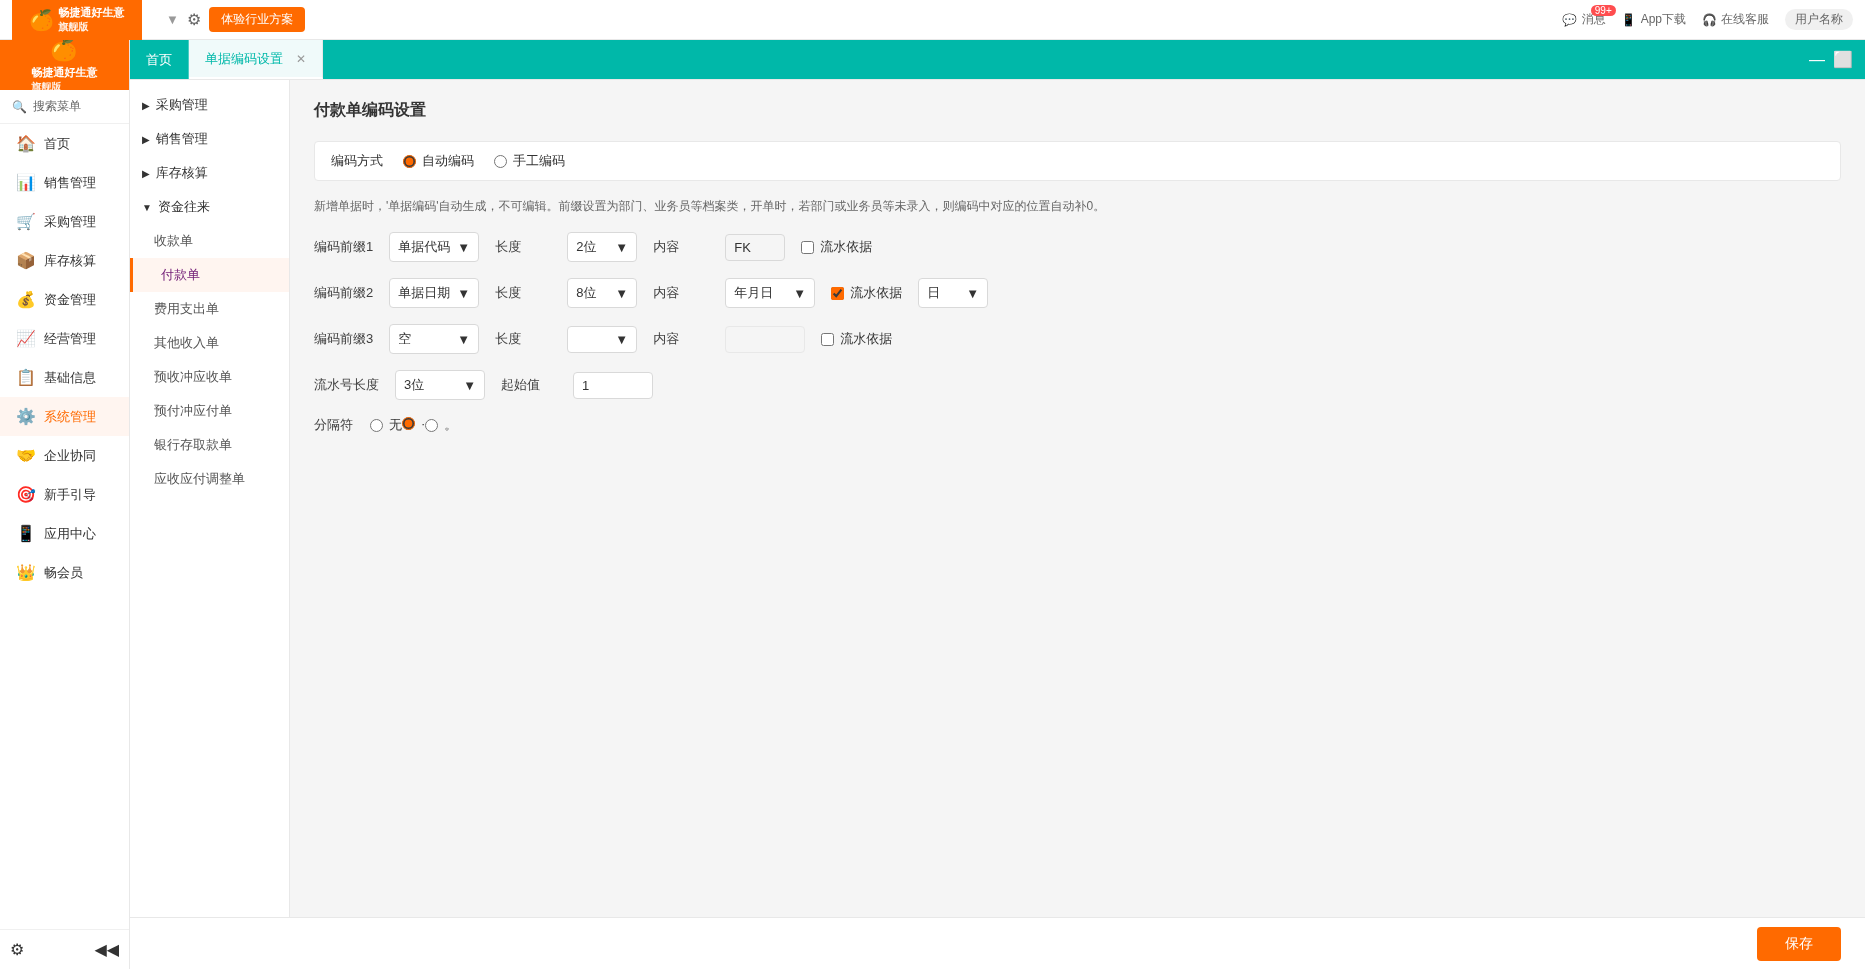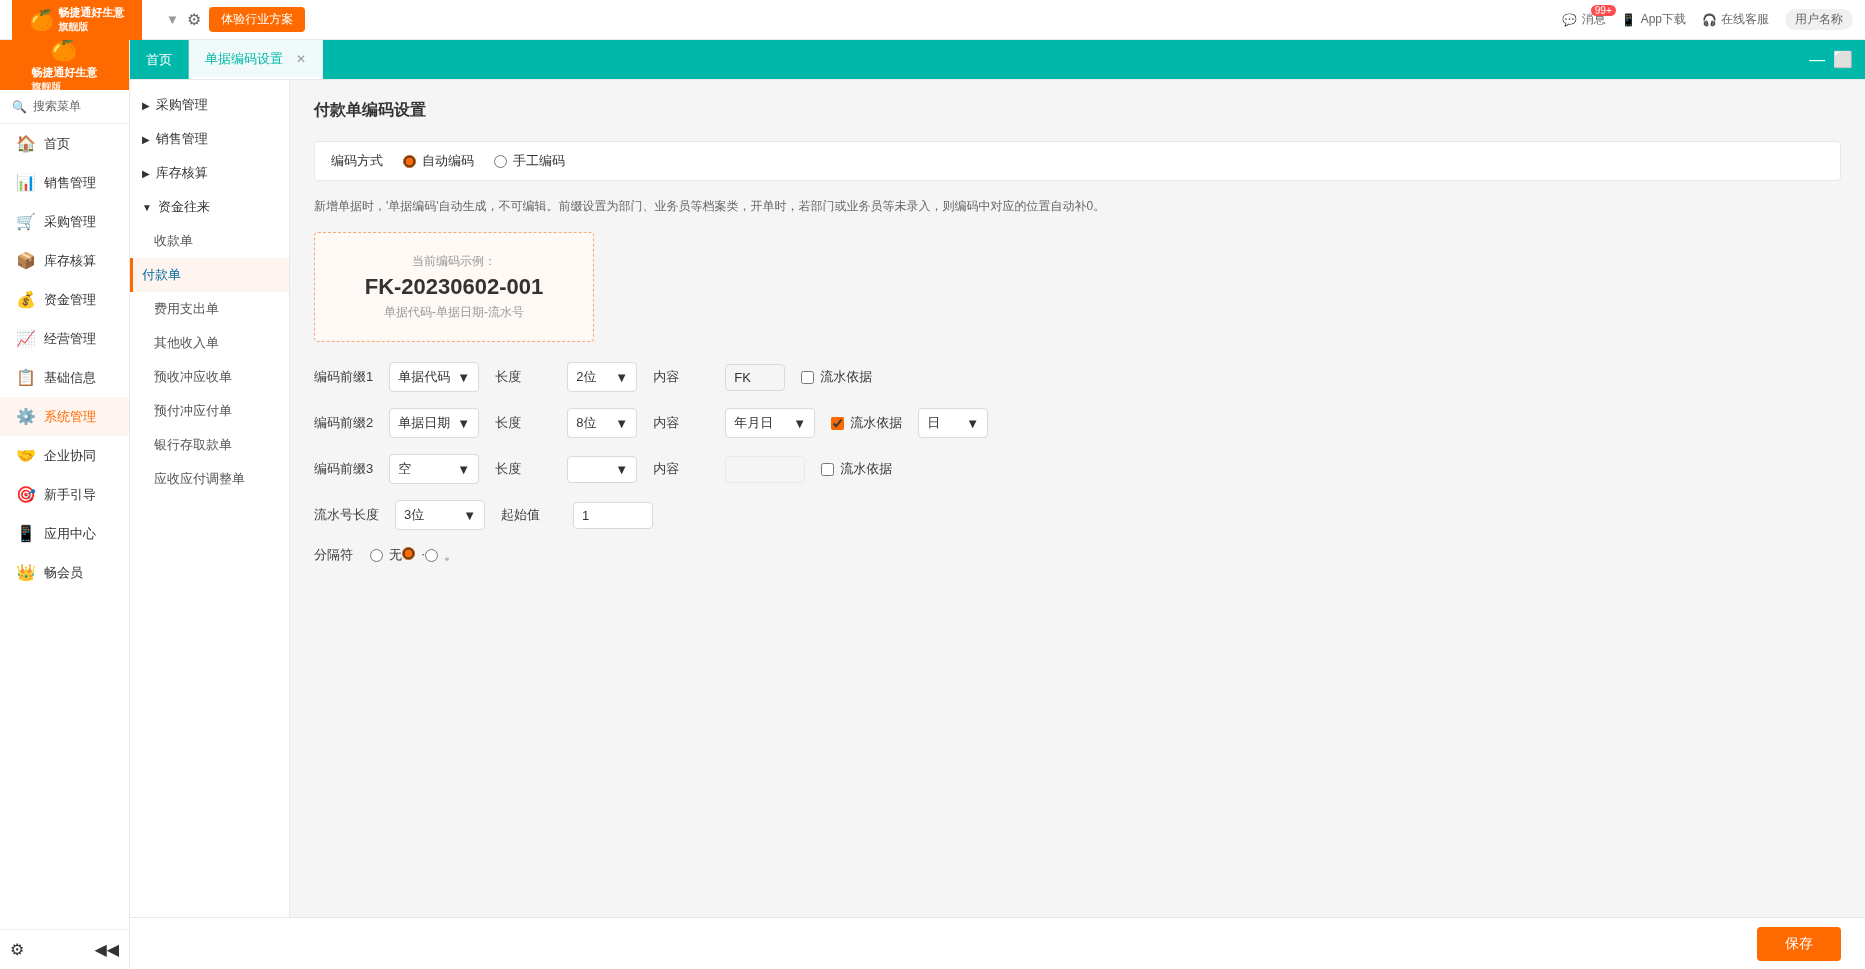--- a/index.html
+++ b/index.html
@@ -499,11 +499,6 @@
         <div class="info-text">新增单据时，'单据编码'自动生成，不可编辑。前缀设置为部门、业务员等档案类，开单时，若部门或业务员等未录入，则编码中对应的位置自动补0。</div>
 
         
-        <div class="example-box">
-          <div style="font-size:12px;color:#999;text-align:center;margin-bottom:4px;">当前编码示例：</div>
-          <div class="example-code">FK-20230602-001</div>
-          <div class="example-desc">单据代码-单据日期-流水号</div>
-        </div>
 
         
 

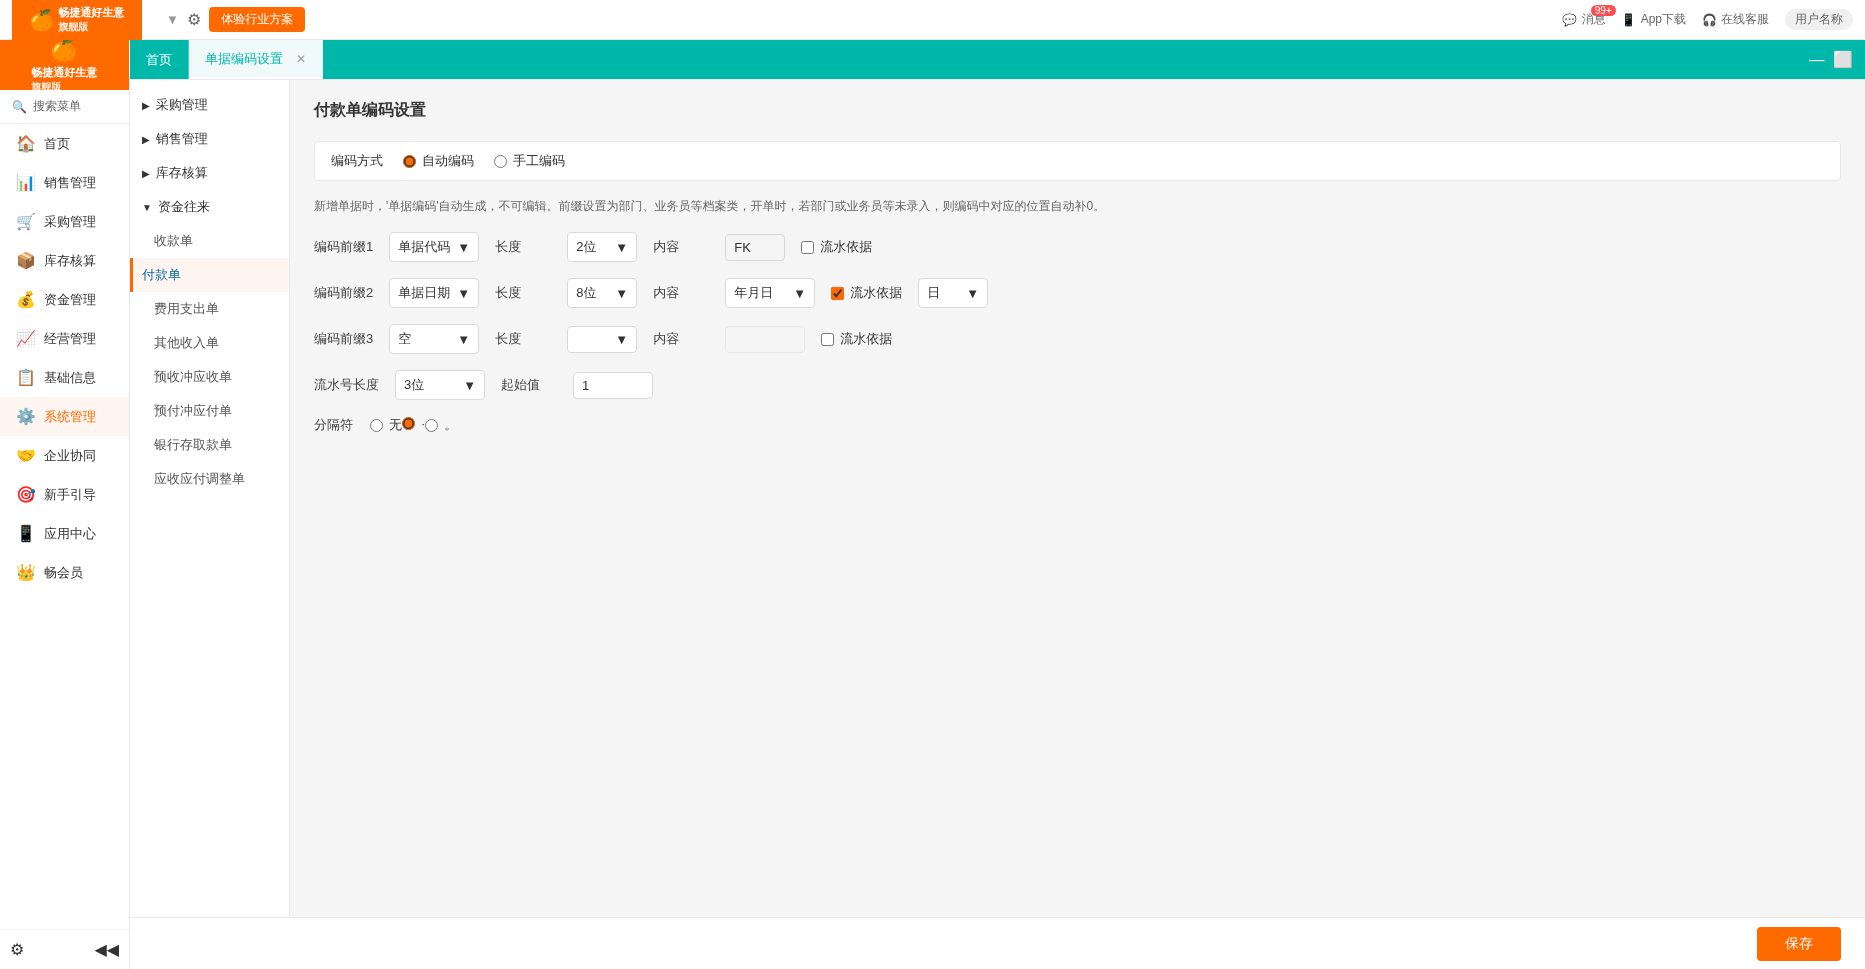--- a/index.html
+++ b/index.html
@@ -169,9 +169,9 @@
     }
     .sub-menu-item.active {
       background: #fff5f0;
-      color: #0369a1;
+      color: #701a75;
       border-left: 3px solid #ff6a00;
-      padding-left: 9px;
+      padding-left: 28px;
     }
     .chevron { font-size: 10px; }
 

